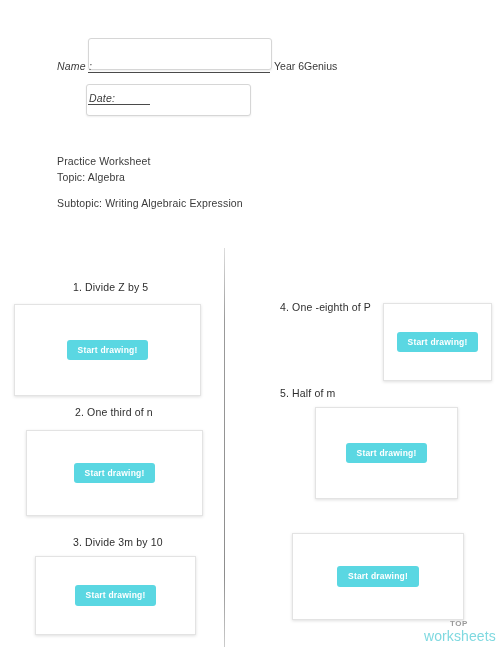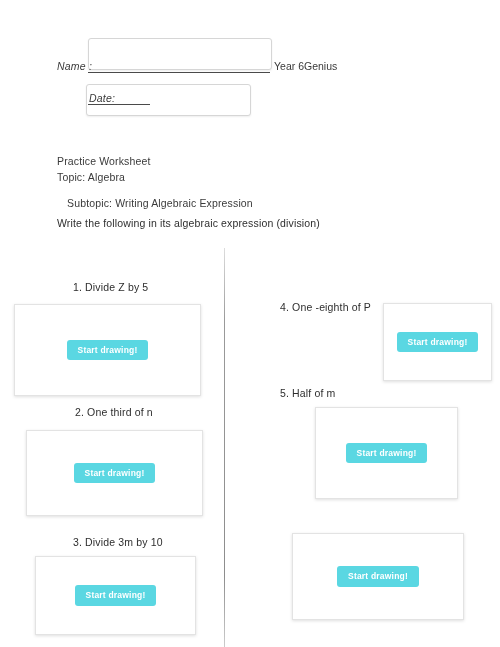--- a/index.html
+++ b/index.html
@@ -143,7 +143,7 @@
 
   <div class="meta-line" style="left:57px; top:134px;">Practice Worksheet</div>
   <div class="meta-line" style="left:57px; top:150px;">Topic: Algebra</div>
-  <div class="meta-line" style="left:67px; top:176px;">Subtopic: Writing Algebraic Expression</div>
+  <div class="meta-line" style="left:57px; top:176px;">Subtopic: Writing Algebraic Expression</div>
 
   <div class="instruction" style="left:57px; top:217px;">Write the following in its algebraic expression (division)</div>
 

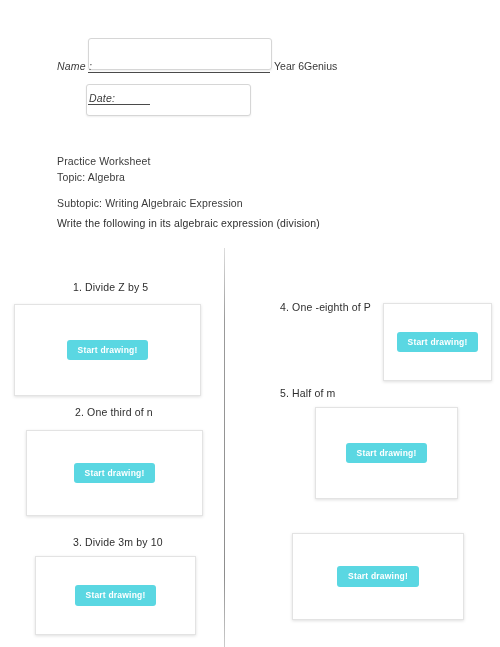--- a/index.html
+++ b/index.html
@@ -145,7 +145,6 @@
   <div class="meta-line" style="left:57px; top:150px;">Topic: Algebra</div>
   <div class="meta-line" style="left:57px; top:176px;">Subtopic: Writing Algebraic Expression</div>
 
-  <div class="instruction" style="left:57px; top:217px;">Write the following in its algebraic expression (division)</div>
 
   <div class="divider" style="left:224px; top:248px; height:399px;"></div>
 

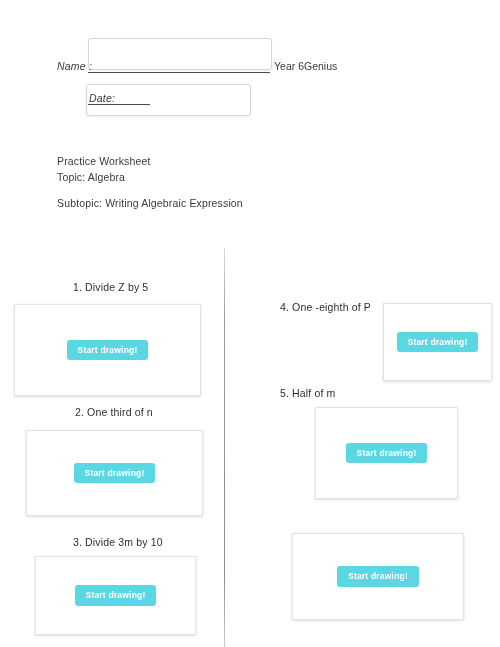--- a/index.html
+++ b/index.html
@@ -177,6 +177,10 @@
     <button class="draw-btn">Start drawing!</button>
   </div>
 
+  <div class="logo" style="left:424px; top:620px; width:70px;">
+    <span class="logo-top">TOP</span>
+    <span class="logo-ws">worksheets</span>
+  </div>
 
 </div>
 

